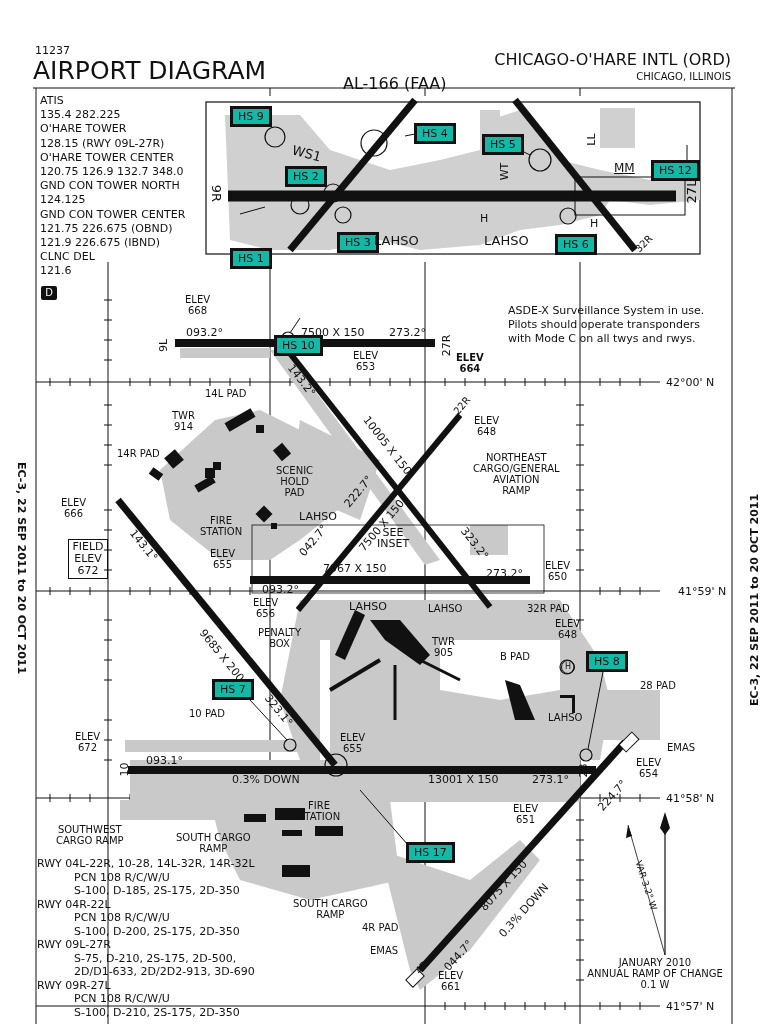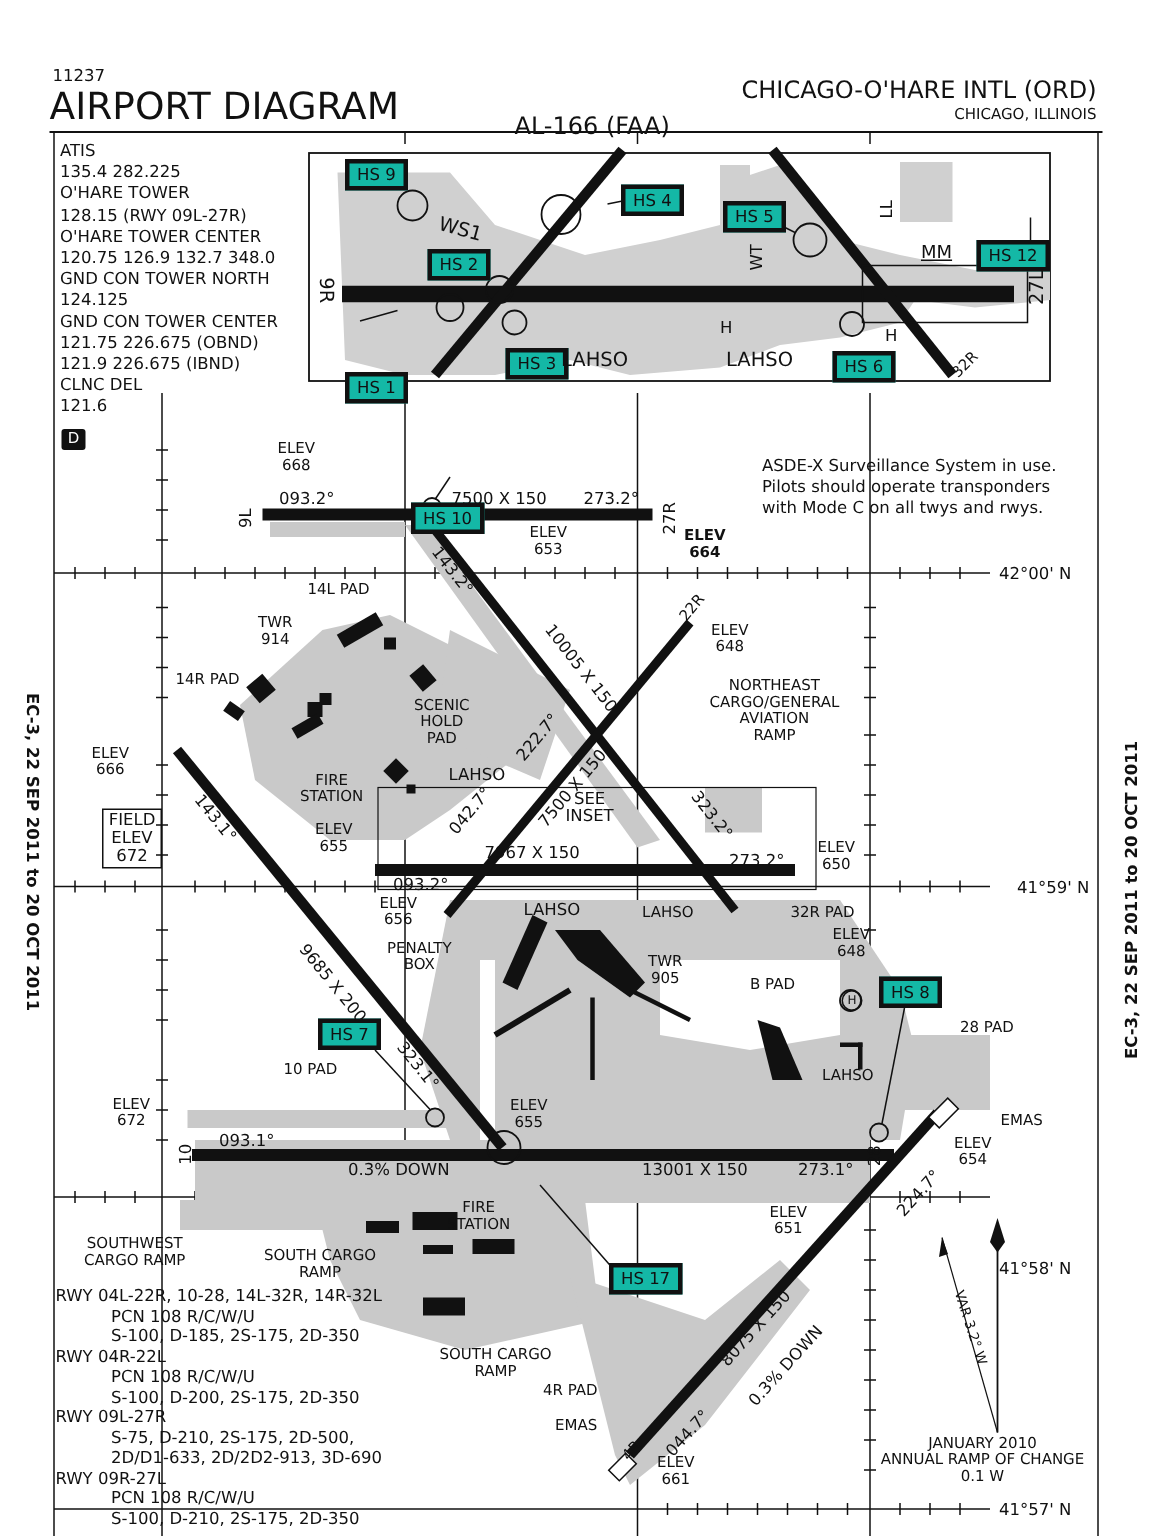--- a/index.html
+++ b/index.html
@@ -250,7 +250,7 @@
 
 <div class="lbl-l" style="left:666px;top:377px;font-size:11px;">42°00' N</div>
 <div class="lbl-l" style="left:678px;top:586px;font-size:11px;">41°59' N</div>
-<div class="lbl-l" style="left:666px;top:793px;font-size:11px;margin-top:47px;">41°58' N</div>
+<div class="lbl-l" style="left:666px;top:793px;font-size:11px;">41°58' N</div>
 <div class="lbl-l" style="left:666px;top:1001px;font-size:11px;">41°57' N</div>
 
 <div class="lbl-l" style="left:205px;top:388px;">14L PAD</div>

